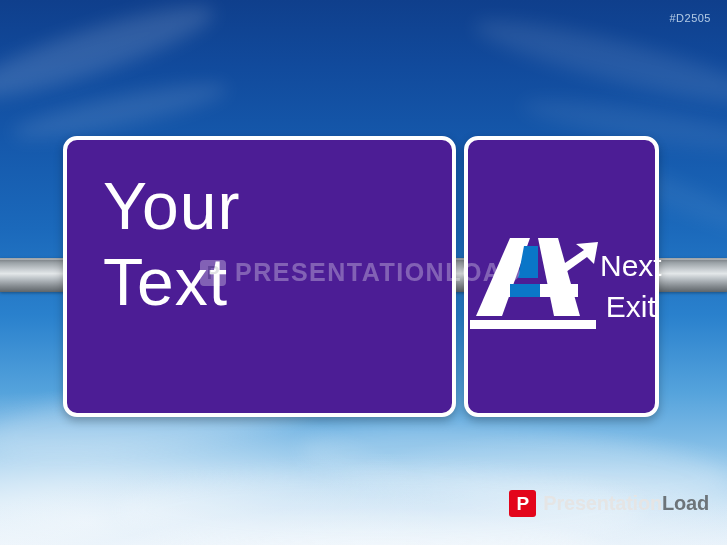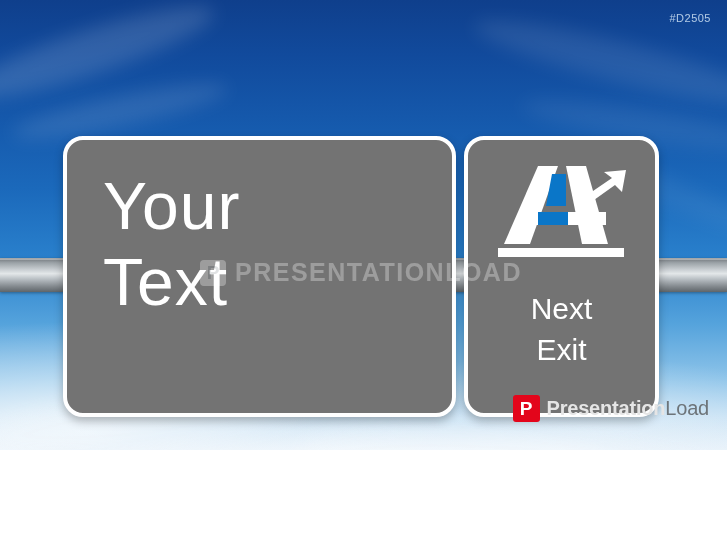--- a/index.html
+++ b/index.html
@@ -10,7 +10,7 @@
   }
   .slide {
     position: relative;
-    width: 727px; height: 450px;
+    width: 727px; height: 545px;
     overflow: hidden;
     background: #0b3f8f;
   }

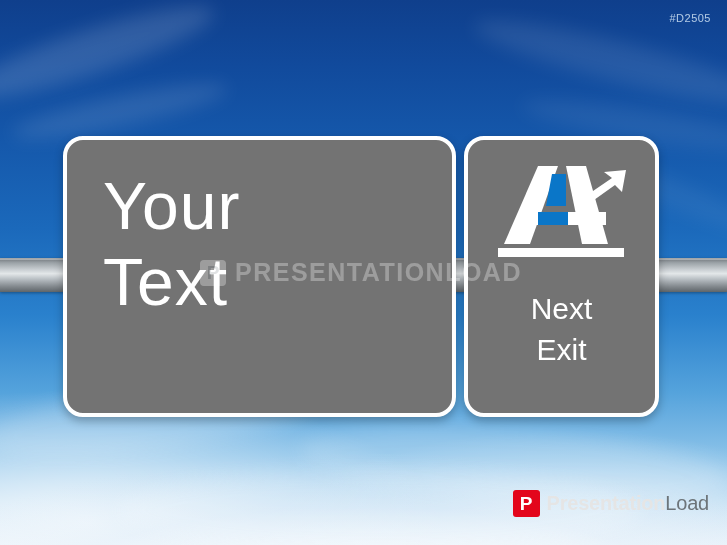--- a/index.html
+++ b/index.html
@@ -71,9 +71,9 @@
   
   .sign {
     position: absolute;
-    background: #737373;
+    background: #4c1d95;
     border: 4px solid #ffffff;
-    border-radius: 20px;
+    border-radius: 14px;
     box-shadow: 0 4px 10px rgba(0,0,0,0.28);
     z-index: 5;
   }

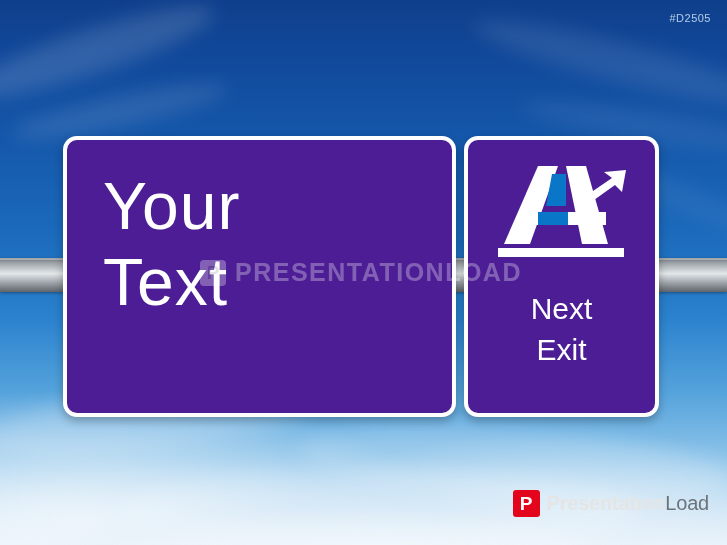--- a/index.html
+++ b/index.html
@@ -94,7 +94,6 @@
     left: 464px; top: 136px;
     width: 195px; height: 281px;
     display: flex;
-    flex-direction: column;
     align-items: center;
     justify-content: flex-start;
   }

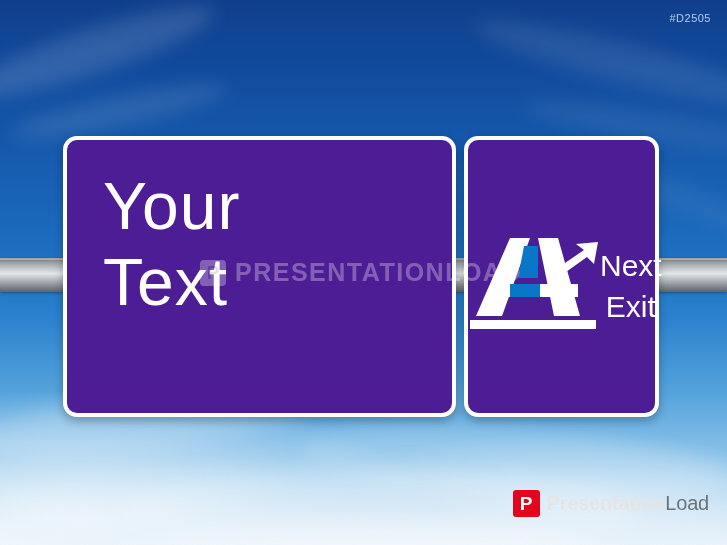--- a/index.html
+++ b/index.html
@@ -188,7 +188,7 @@
     white-space: nowrap;
   }
   .logo-word .l1 { color: #e5e5e5; font-weight: bold; }
-  .logo-word .l2 { color: #6d7479; font-weight: normal; margin-top: 34px; }
+  .logo-word .l2 { color: #6d7479; font-weight: bold; margin-top: 34px; }
 </style>
 </head>
 <body>

